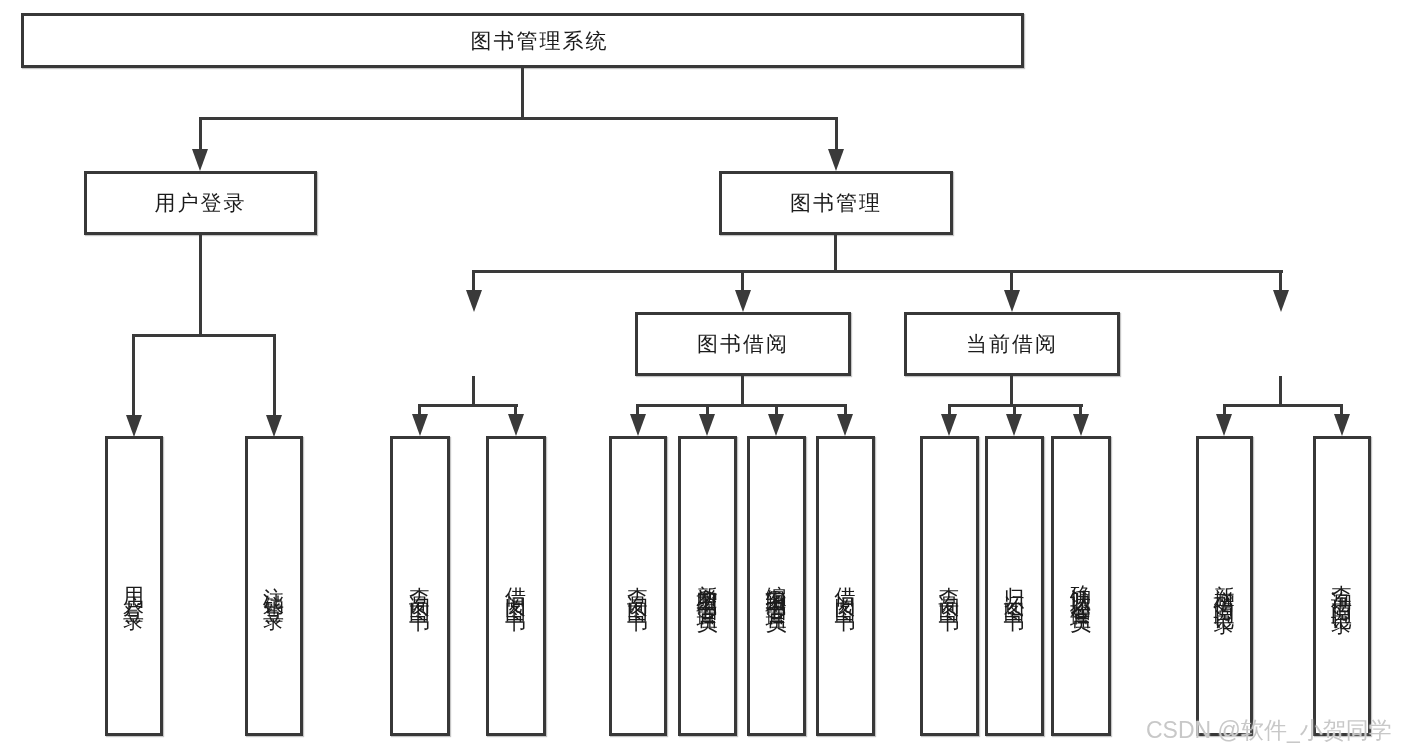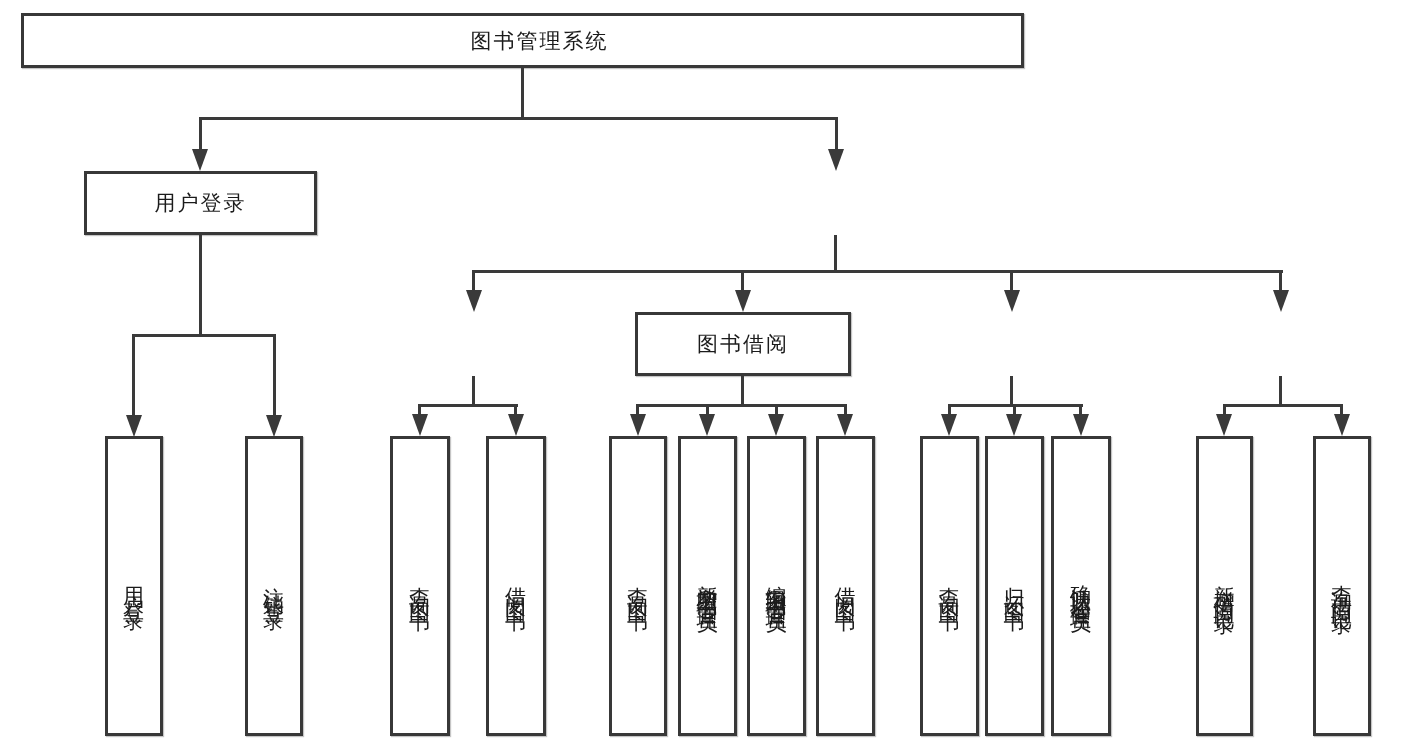--- a/index.html
+++ b/index.html
@@ -81,6 +81,9 @@
 
   <div class="node" style="left:84px;top:171px;width:233px;height:64px;">
     <span class="hlabel">用户登录</span>
+  </div>
+  <div class="node" style="left:719px;top:171px;width:234px;height:64px;">
+    <span class="hlabel">图书管理</span>
   </div>
 
   <div class="vline" style="left:199px;top:235px;height:101px;"></div>

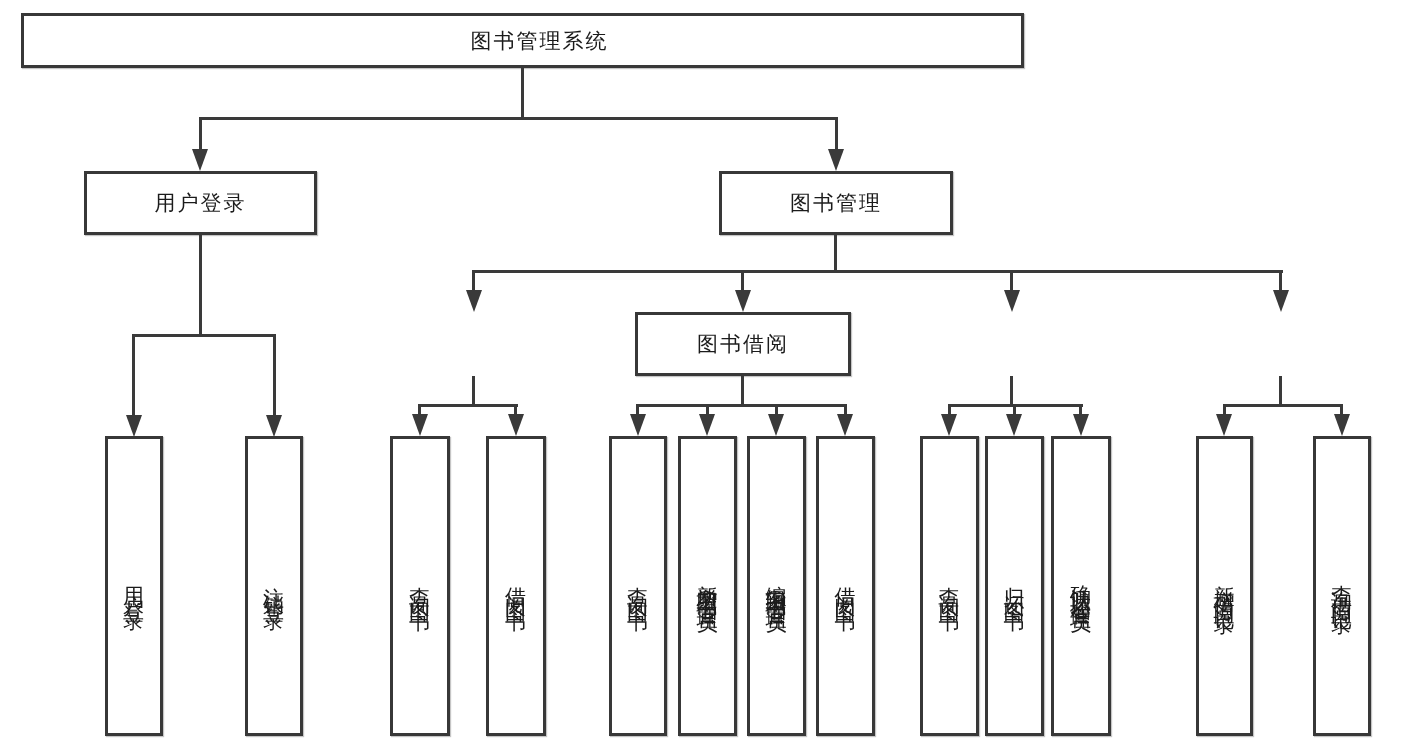--- a/index.html
+++ b/index.html
@@ -107,6 +107,9 @@
   <div class="node" style="left:635px;top:312px;width:216px;height:64px;align-items:center;">
     <span class="hlabel">图书借阅</span>
   </div>
+  <div class="node" style="left:904px;top:312px;width:216px;height:64px;">
+    <span class="hlabel">当前借阅</span>
+  </div>
 
   <div class="vline" style="left:472px;top:376px;height:30px;"></div>
   <div class="hline" style="left:418px;top:404px;width:100px;"></div>

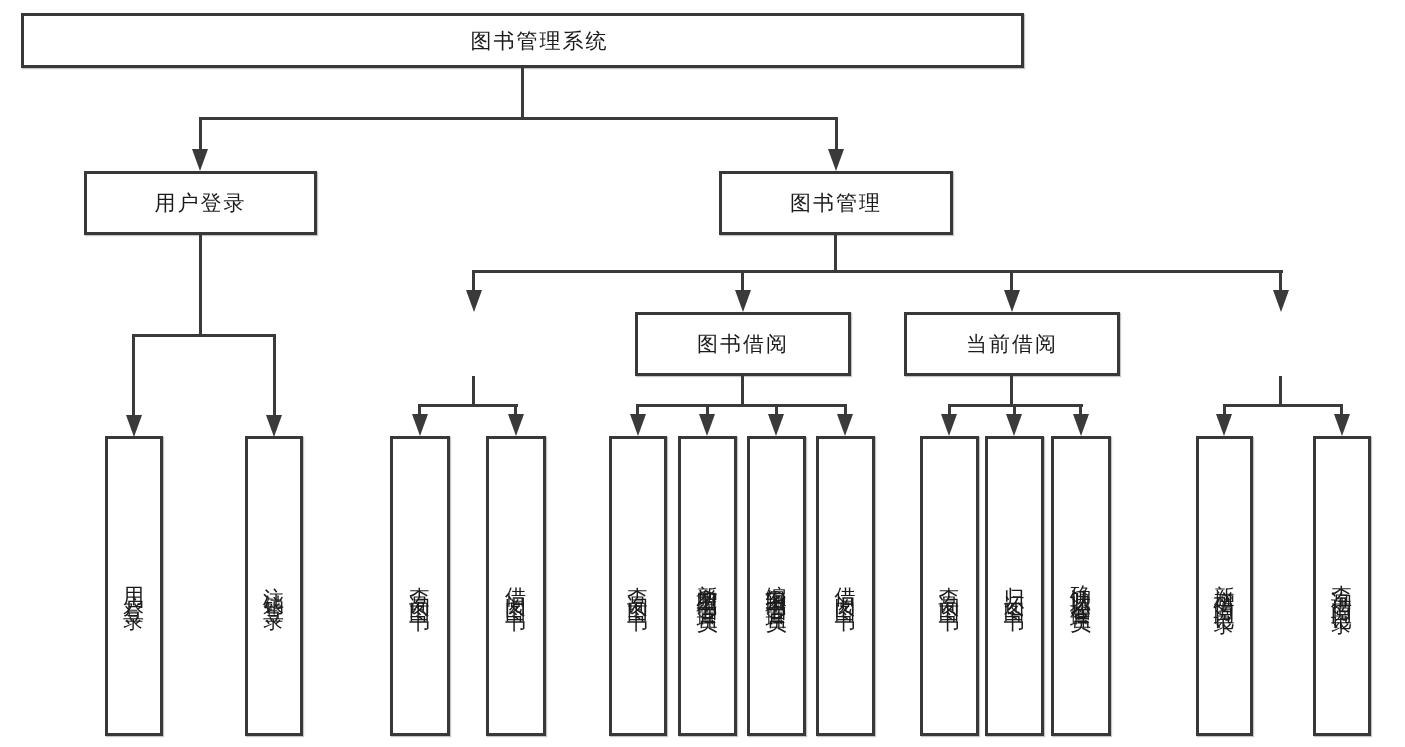--- a/index.html
+++ b/index.html
@@ -189,6 +189,7 @@
     <span class="vlabel" style="letter-spacing:6px;">查询借阅记录</span>
   </div>
 
+  <div class="watermark">CSDN @软件_小贺同学</div>
 
 </div>
 

